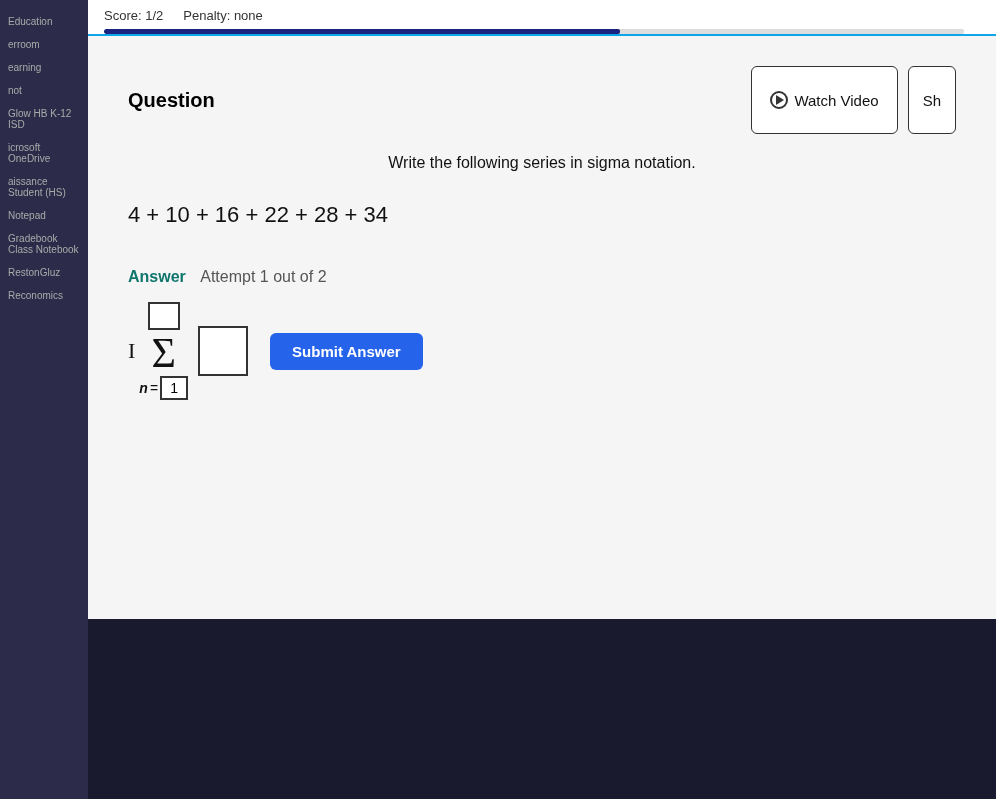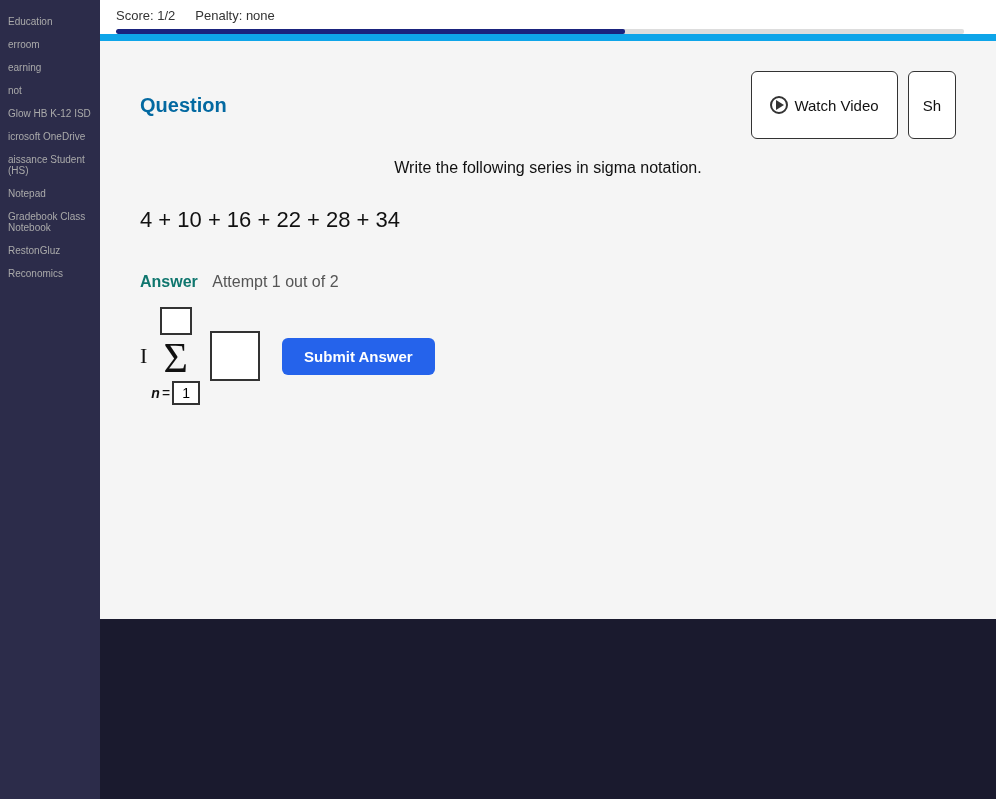--- a/index.html
+++ b/index.html
@@ -13,7 +13,7 @@
     }
 
     .sidebar {
-      width: 100px;
+      width: 88px;
       background: #2c2c4a;
       min-height: 799px;
       display: flex;

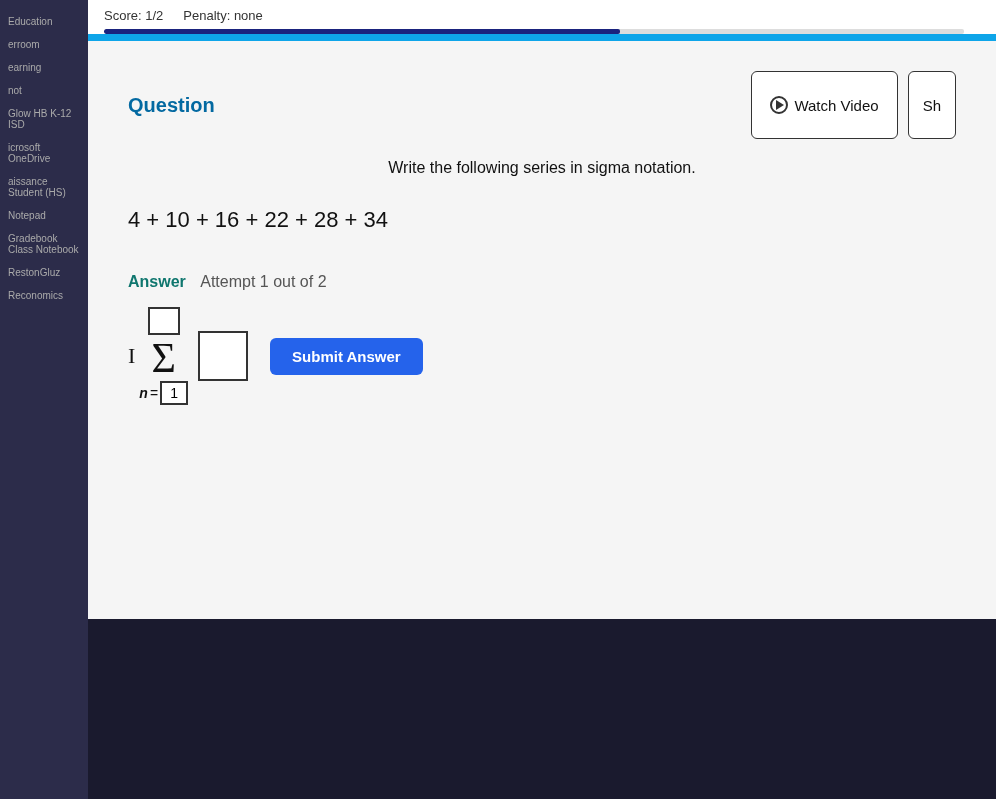--- a/index.html
+++ b/index.html
@@ -39,7 +39,7 @@
     .score-bar-container {
       background: #fff;
       padding: 8px 32px 0 16px;
-      border-bottom: 7px solid #0ea5e9;
+      border-bottom: 2px solid #0ea5e9;
       text-align: right;
     }
 

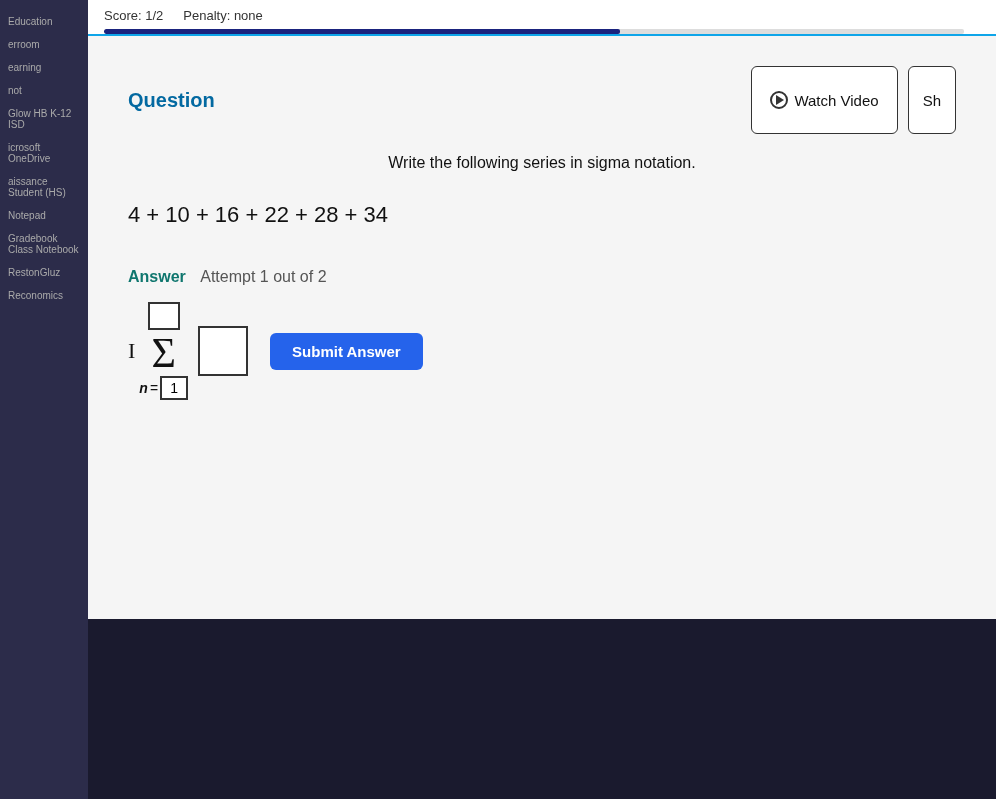--- a/index.html
+++ b/index.html
@@ -85,7 +85,7 @@
     .question-label {
       font-size: 20px;
       font-weight: bold;
-      color: #0369a1;
+      color: #000000;
     }
 
     .header-buttons {

